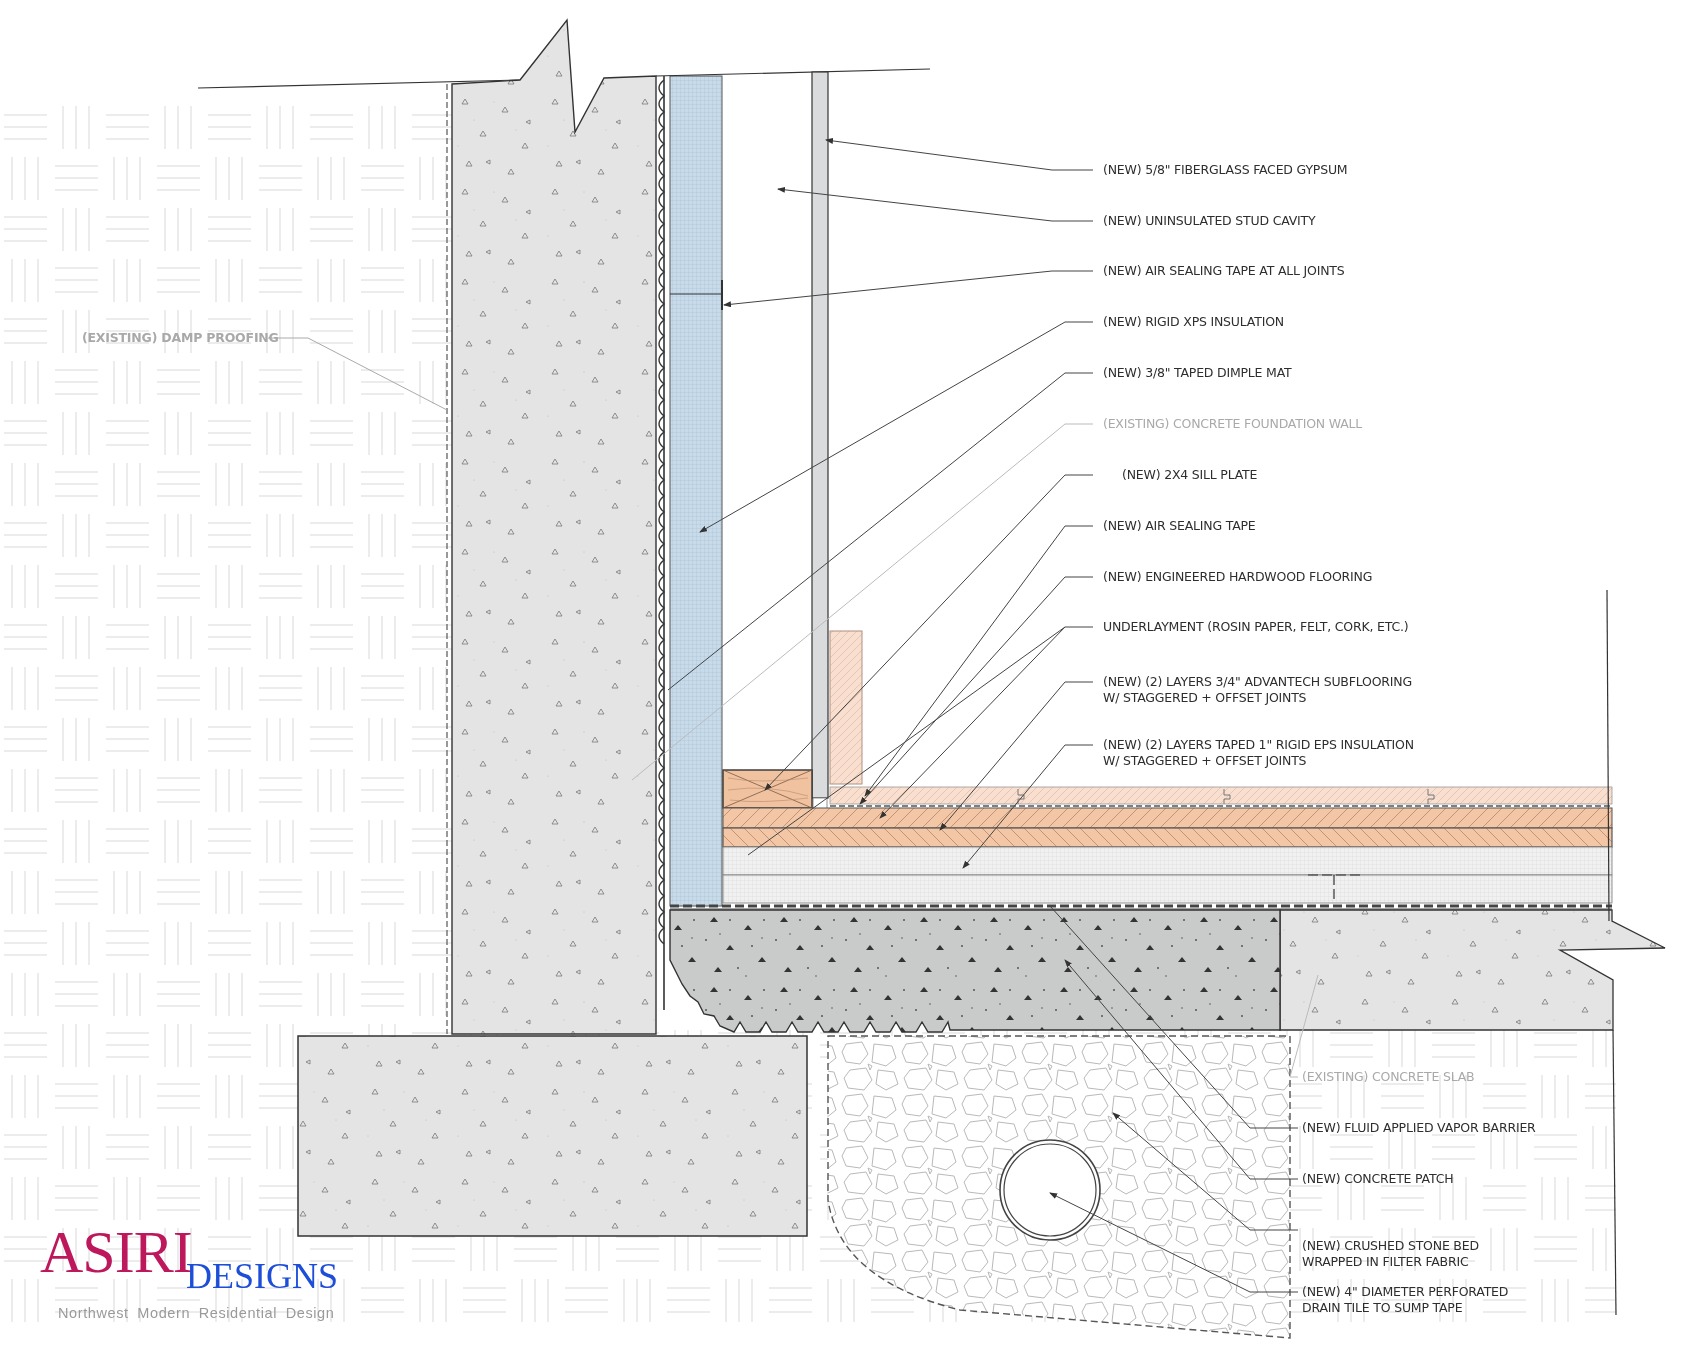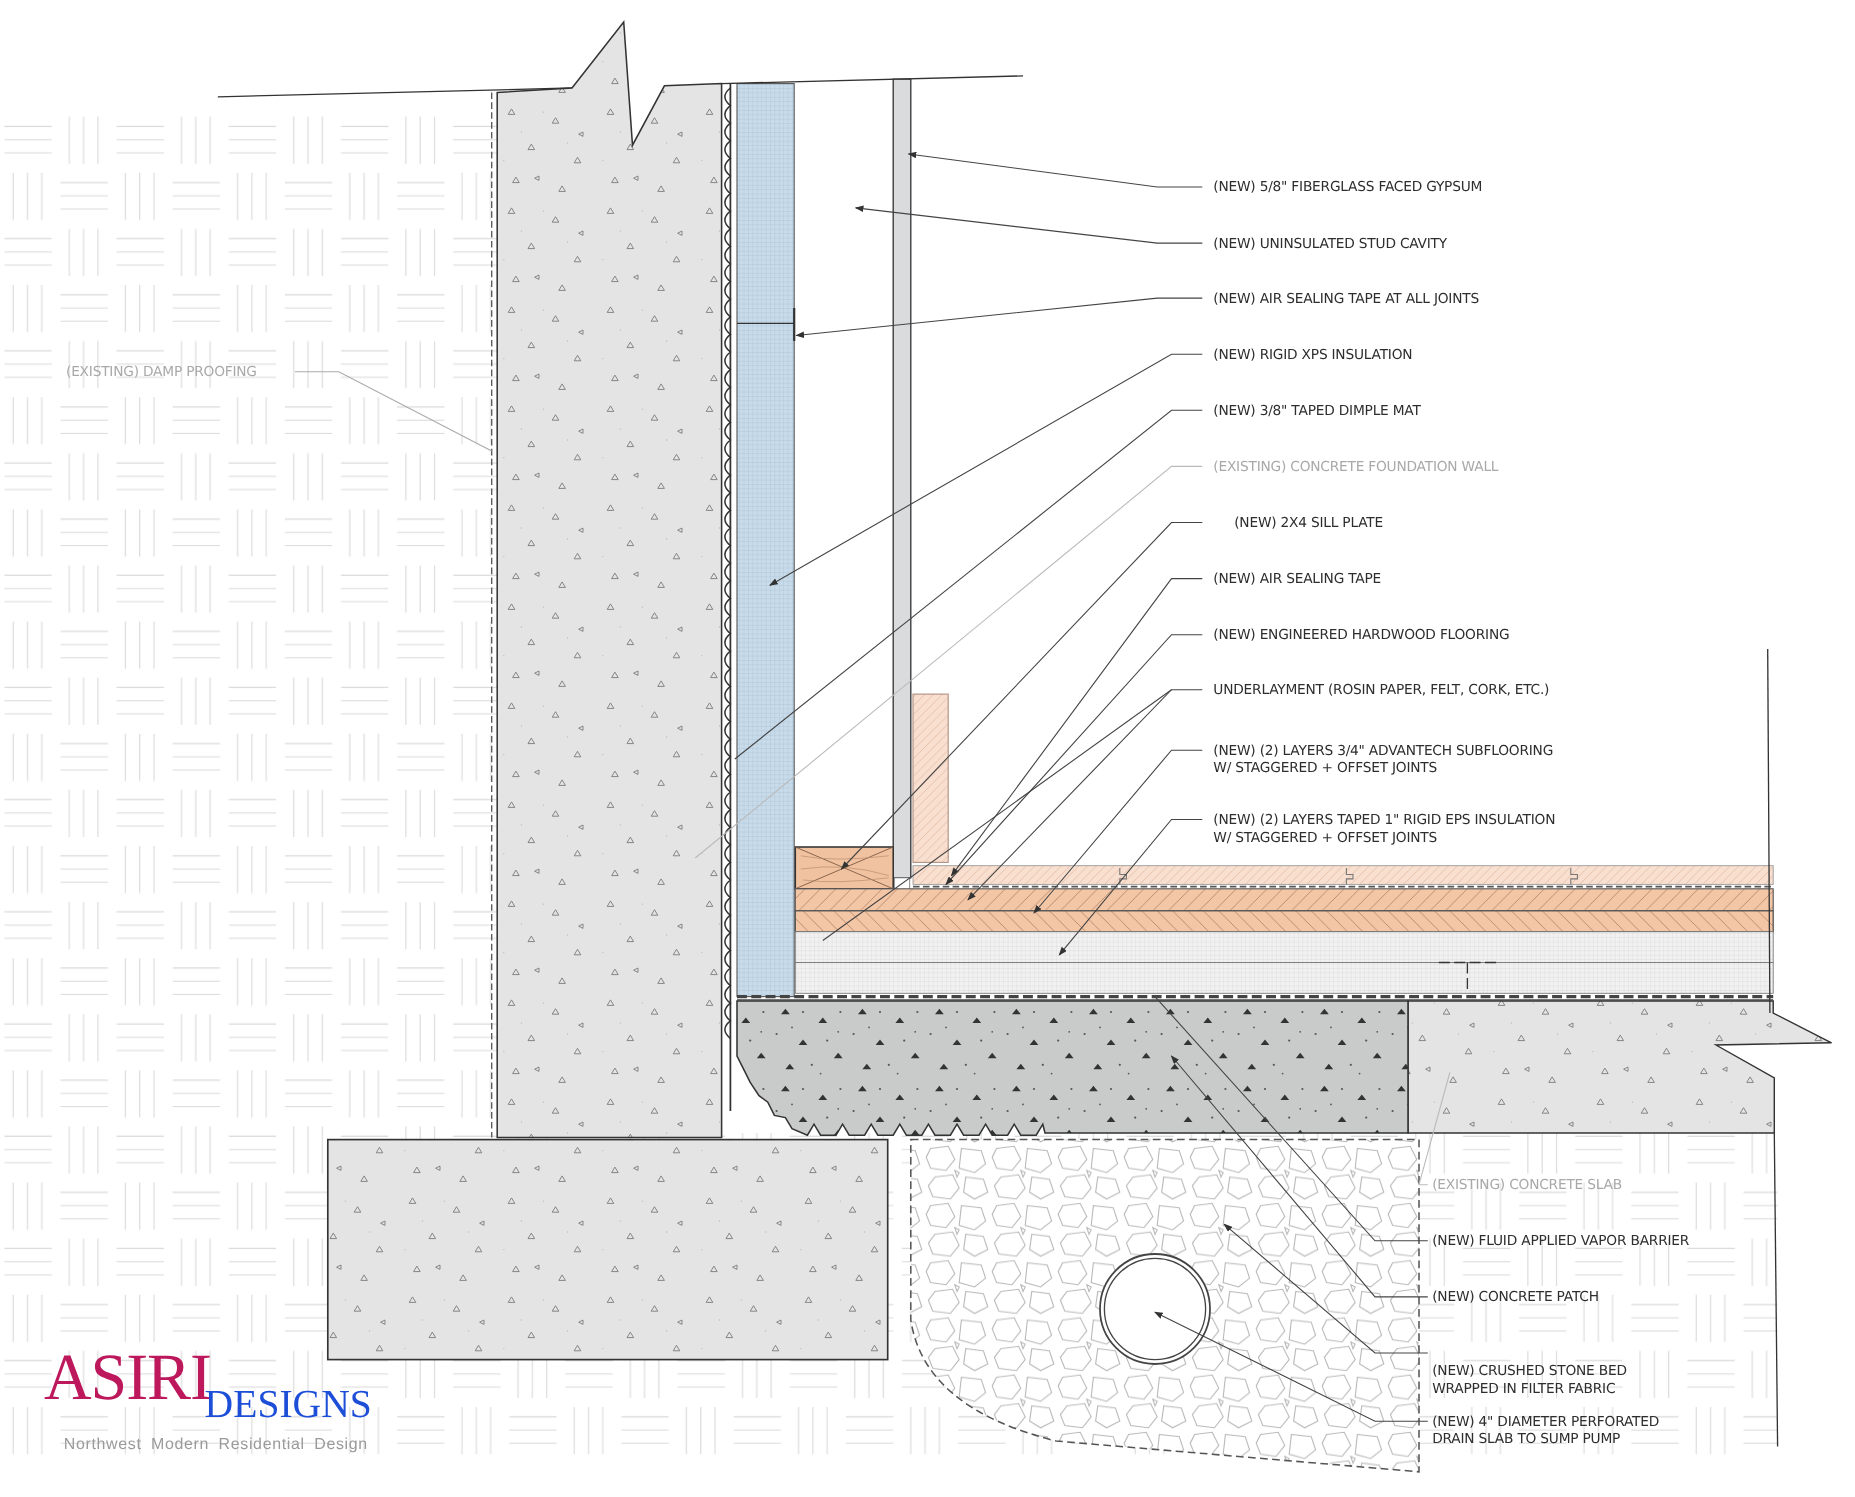--- a/index.html
+++ b/index.html
@@ -215,7 +215,7 @@
   <div>W/ STAGGERED + OFFSET JOINTS</div>
 </div>
 
-<div class="lbl existing" style="left:60px;top:330px;">(EXISTING) DAMP PROOFING</div>
+<div class="lbl existing" style="left:82px;top:330px;font-weight:bold;">(EXISTING) DAMP PROOFING</div>
 
 <div class="lbl existing" style="left:1302px;top:1069px;">(EXISTING) CONCRETE SLAB</div>
 <div class="lbl" style="left:1302px;top:1120px;">(NEW) FLUID APPLIED VAPOR BARRIER</div>

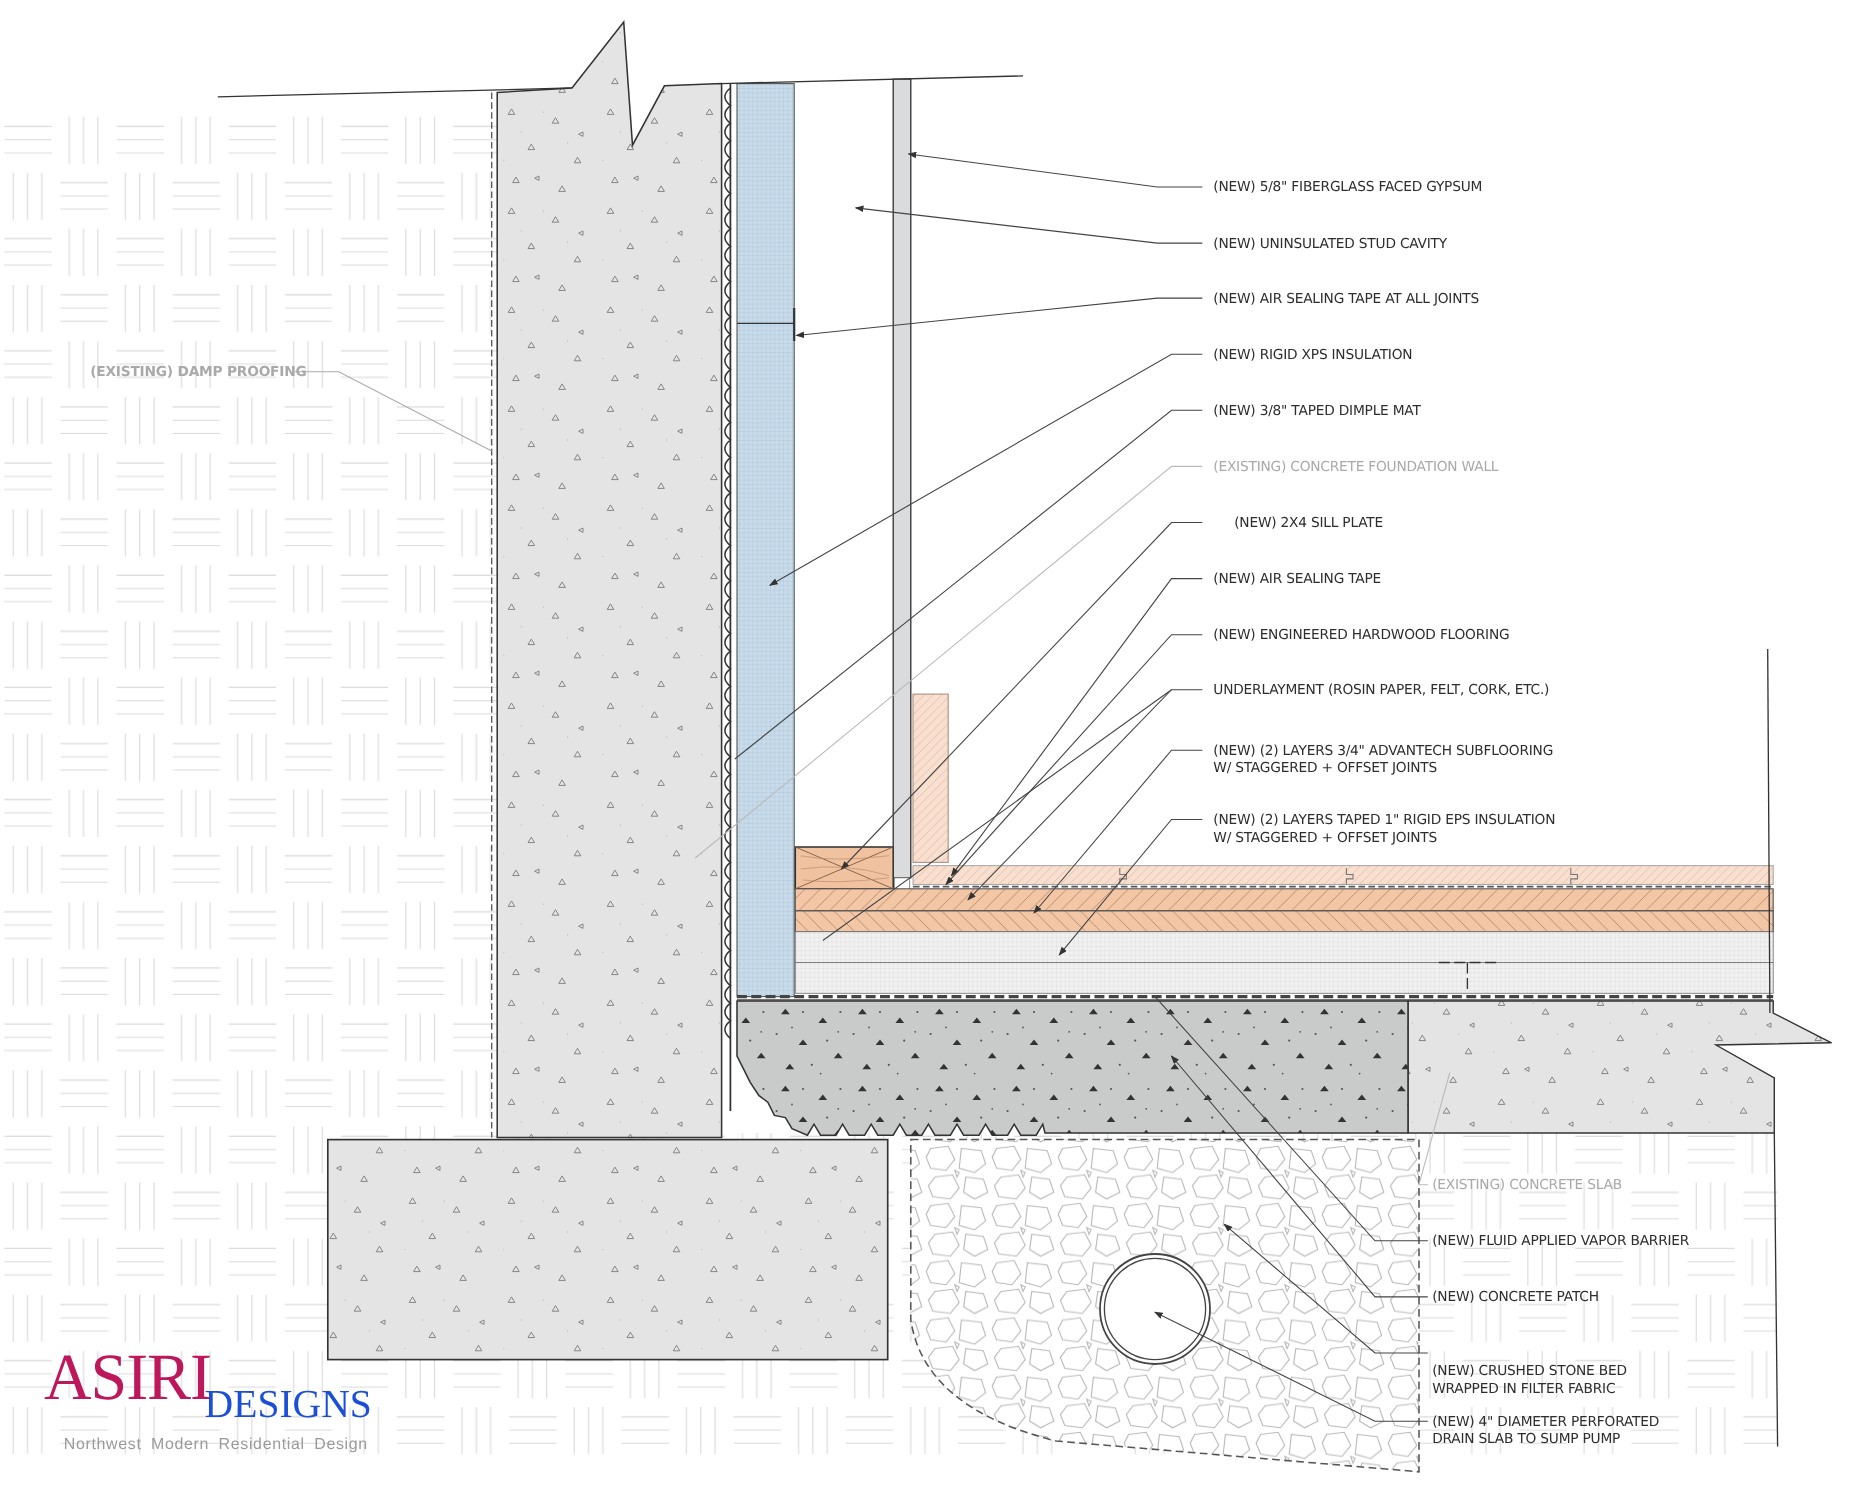--- a/index.html
+++ b/index.html
@@ -226,7 +226,7 @@
 </div>
 <div class="lbl" style="left:1302px;top:1284px;">
   <div>(NEW) 4" DIAMETER PERFORATED</div>
-  <div>DRAIN SLAB TO SUMP PUMP</div>
+  <div>DRAIN TILE TO SUMP TAPE</div>
 </div>
 
 <div class="logo-main">ASIRI</div>

